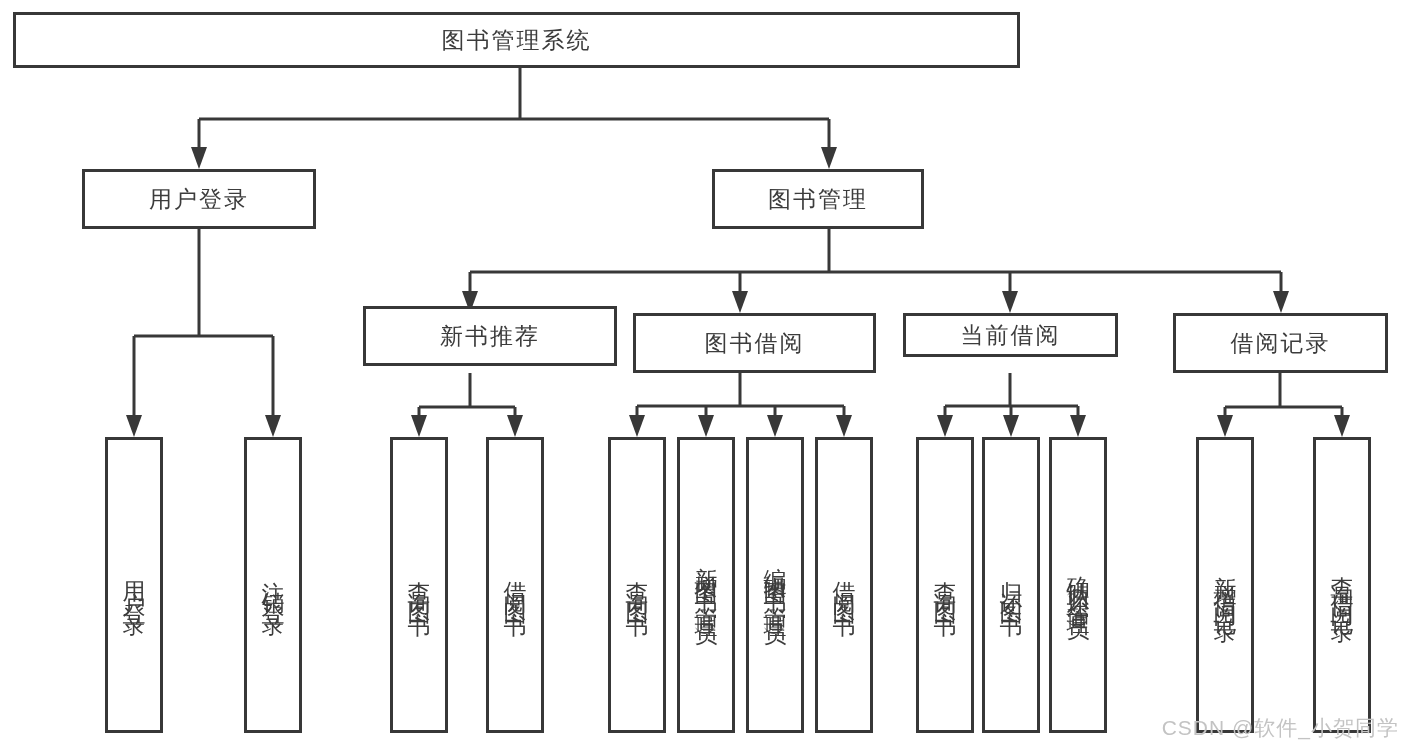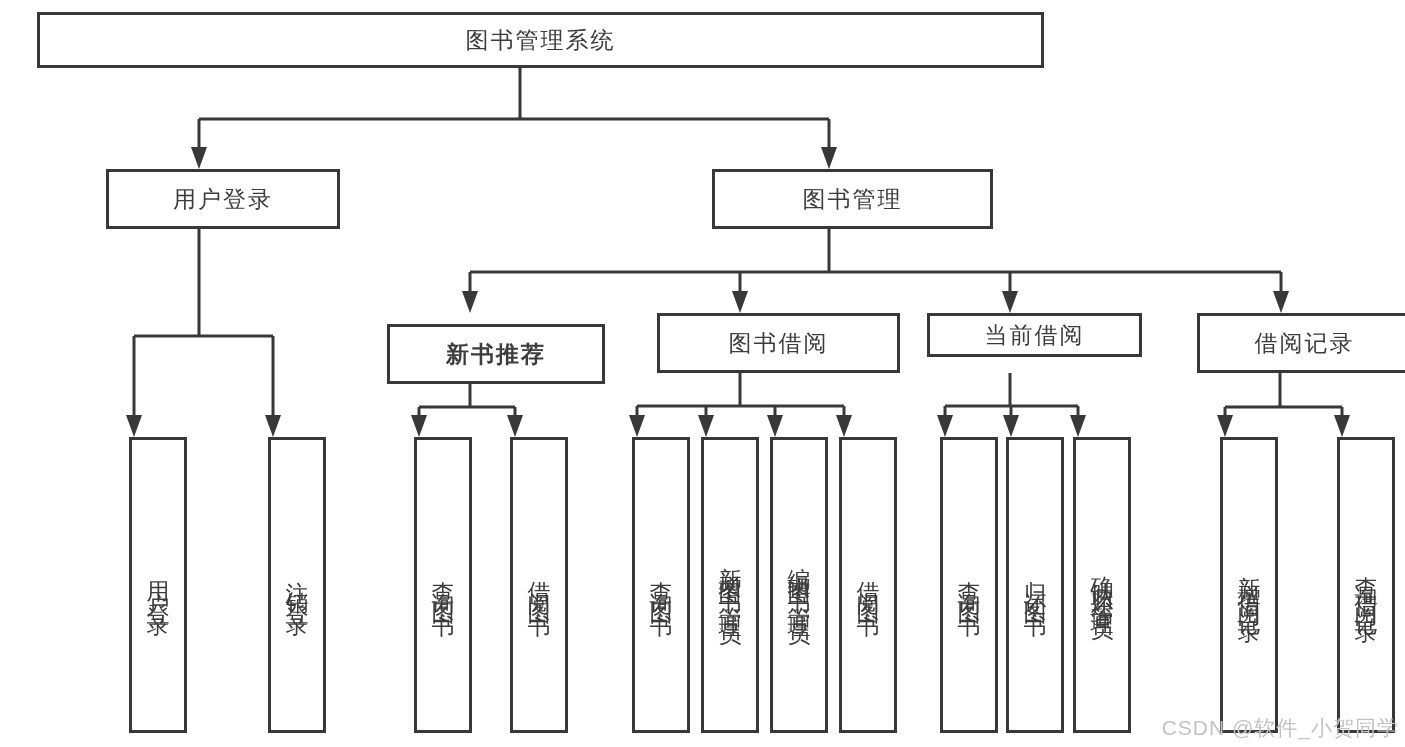--- a/index.html
+++ b/index.html
@@ -30,7 +30,6 @@
     align-items:center;
     justify-content:center;
     color:var(--text);
-    margin-left:24px;
   }
   .label{
     font-size:23px;

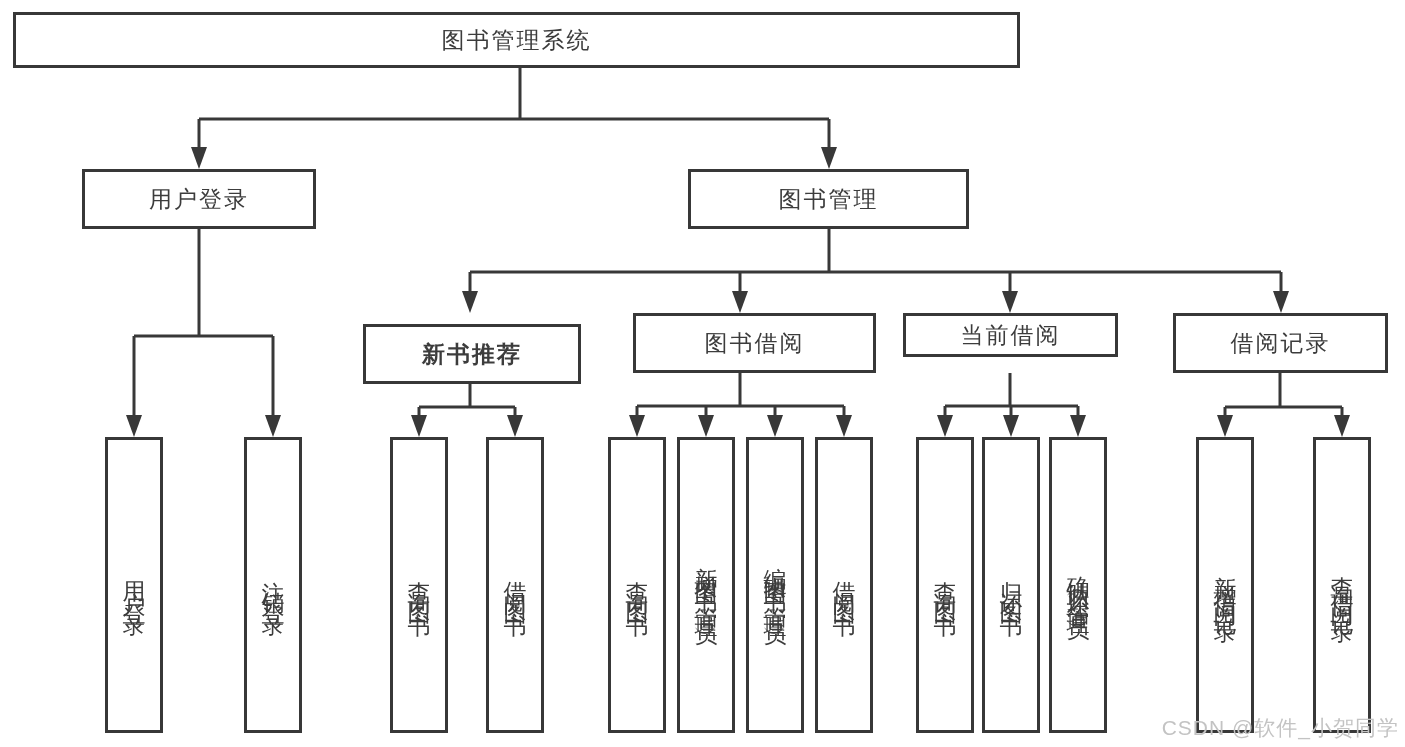--- a/index.html
+++ b/index.html
@@ -122,7 +122,7 @@
   <div class="box" style="left:82px;top:169px;width:234px;height:60px;">
     <span class="label">用户登录</span>
   </div>
-  <div class="box" style="left:688px;top:169px;width:281px;height:60px;">
+  <div class="box" style="left:712px;top:169px;width:212px;height:60px;">
     <span class="label">图书管理</span>
   </div>
 

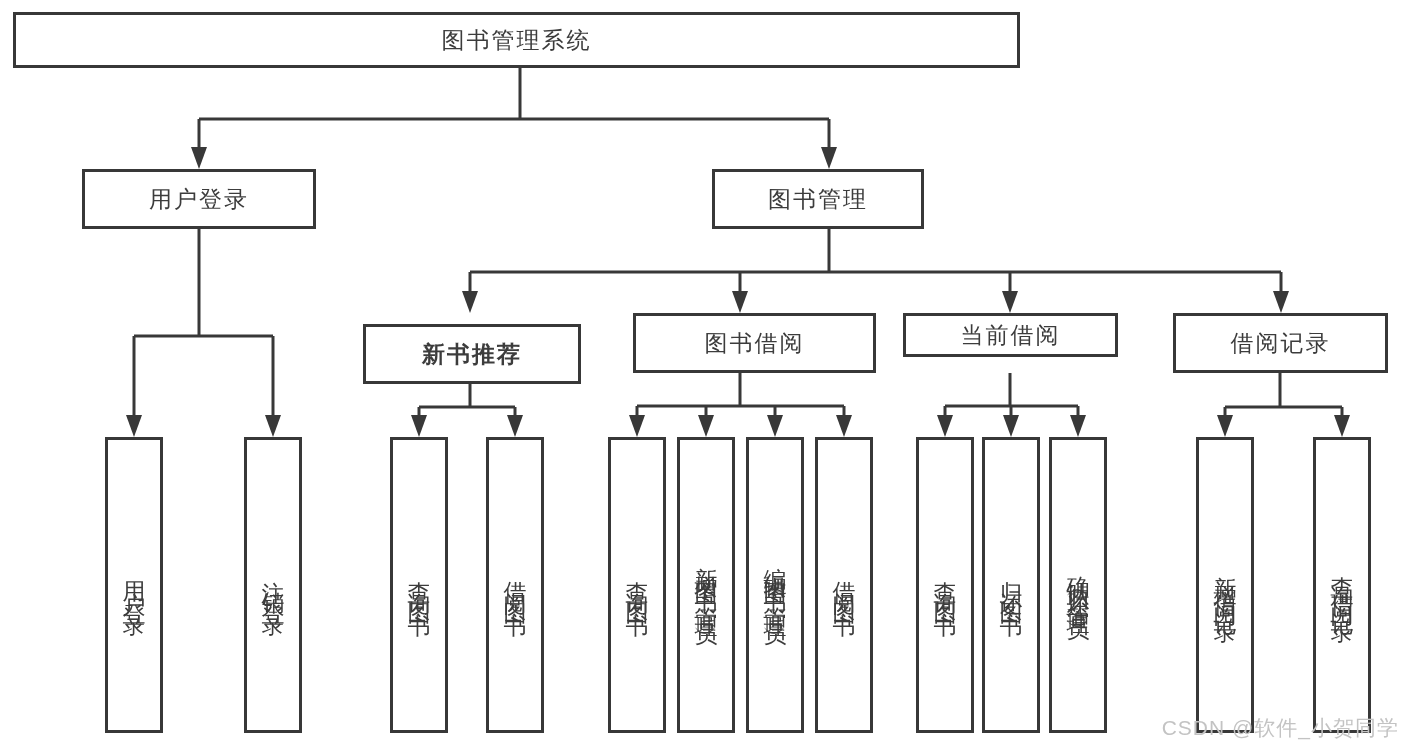--- a/index.html
+++ b/index.html
@@ -126,7 +126,7 @@
     <span class="label">图书管理</span>
   </div>
 
-  <div class="box" style="left:363px;top:324px;width:218px;height:60px;font-weight:bold;">
+  <div class="box" style="left:363px;top:306px;width:254px;height:60px;">
     <span class="label">新书推荐</span>
   </div>
   <div class="box" style="left:633px;top:313px;width:243px;height:60px;">

